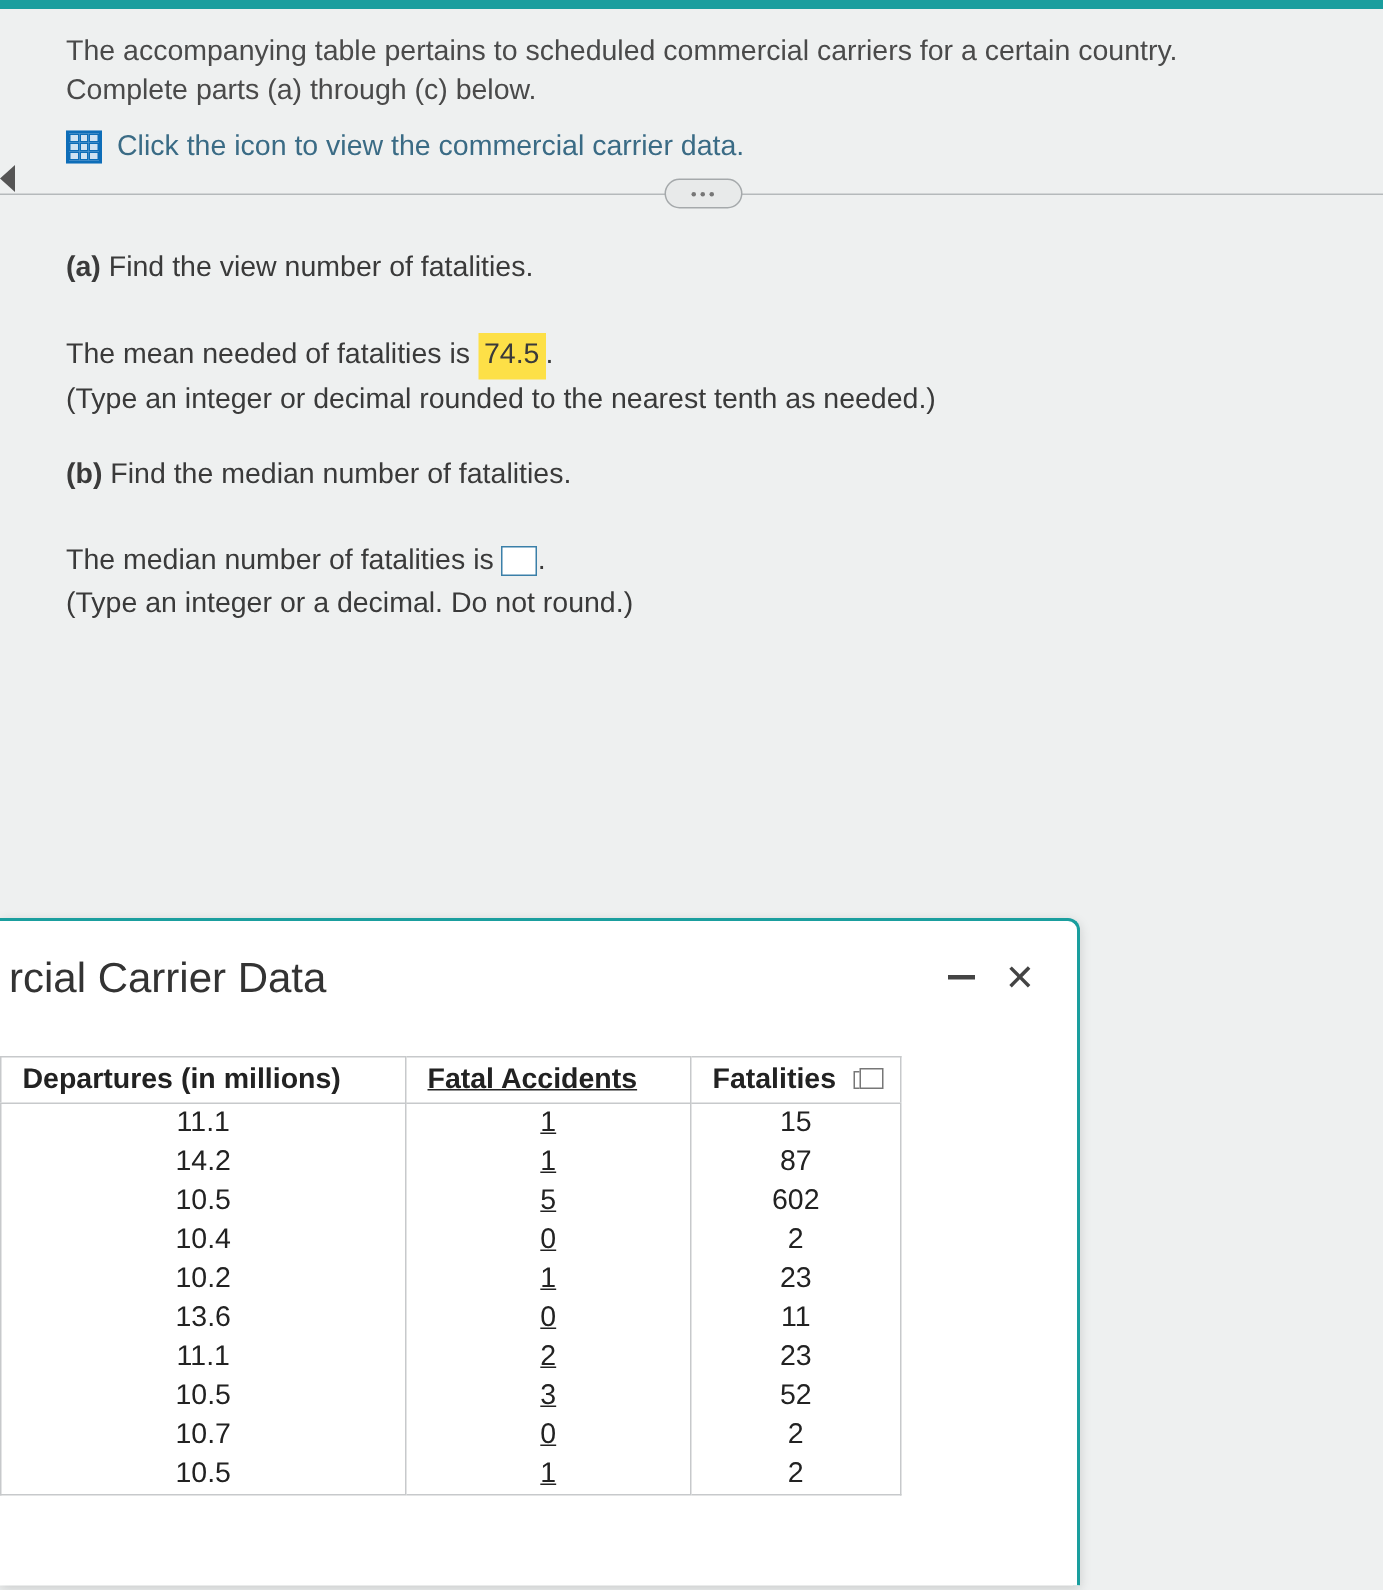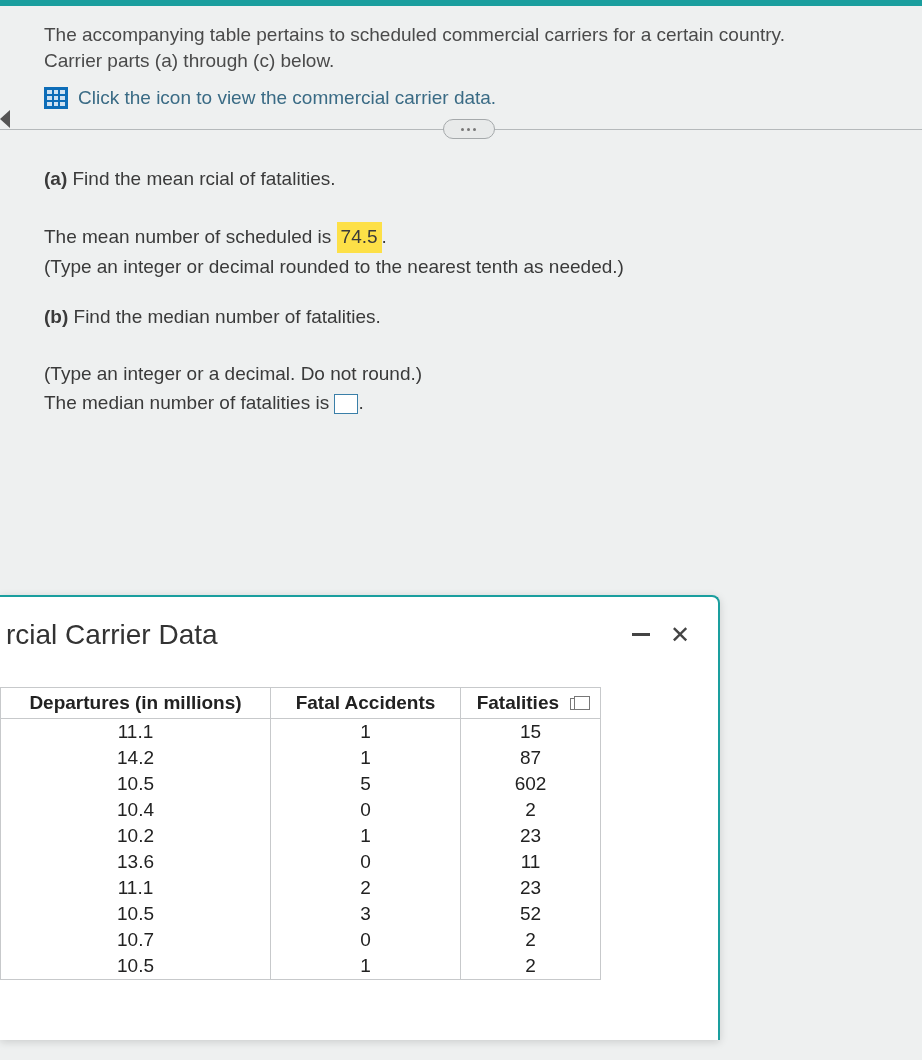--- a/index.html
+++ b/index.html
@@ -193,7 +193,7 @@
 <div class="main">
   <p class="intro">
     <span>The accompanying table pertains to scheduled commercial carriers for a certain country.</span><br>
-    <span>Carrier parts (a) through (c) below.</span>
+    <span>Complete parts (a) through (c) below.</span>
   </p>
 
   <div class="icon-row">

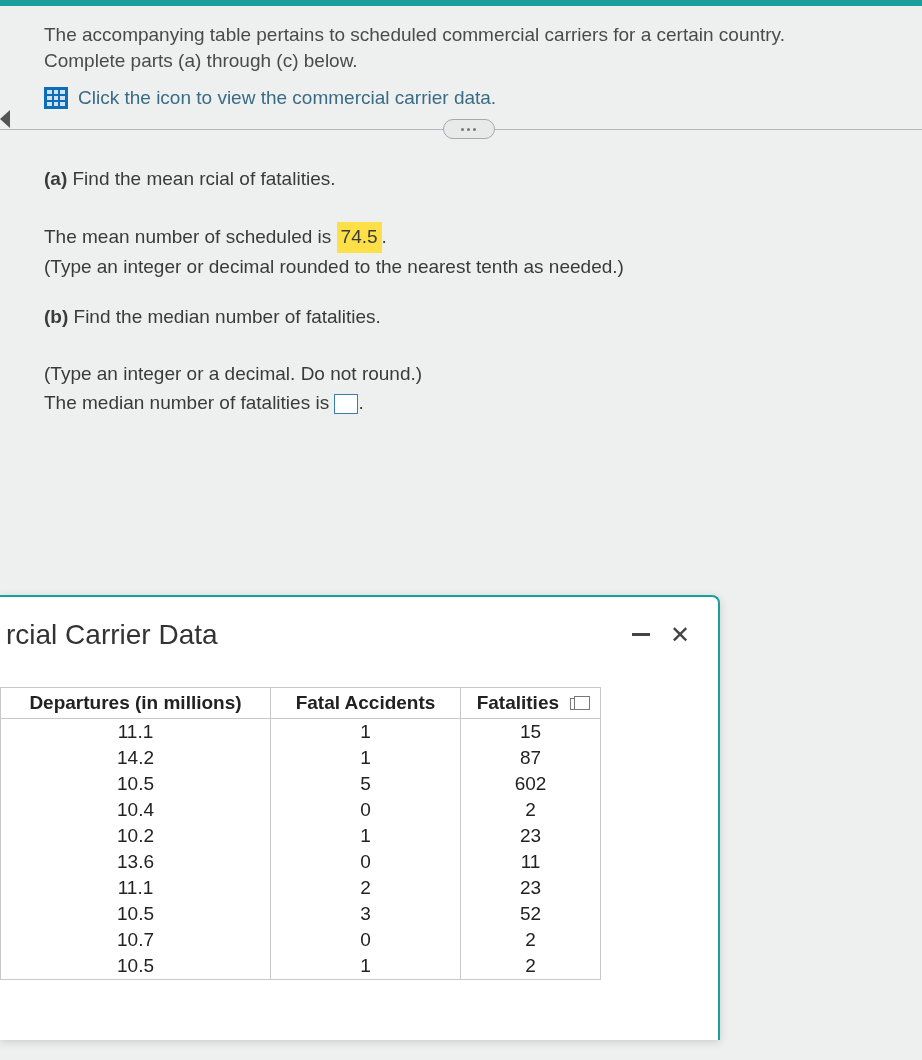--- a/index.html
+++ b/index.html
@@ -223,7 +223,7 @@
   <div class="section">
     <p>
       <b>(a)</b>
-      <span>Find the mean rcial of fatalities.</span>
+      <span>Find the view number of fatalities.</span>
     </p>
     <br>
     <p>

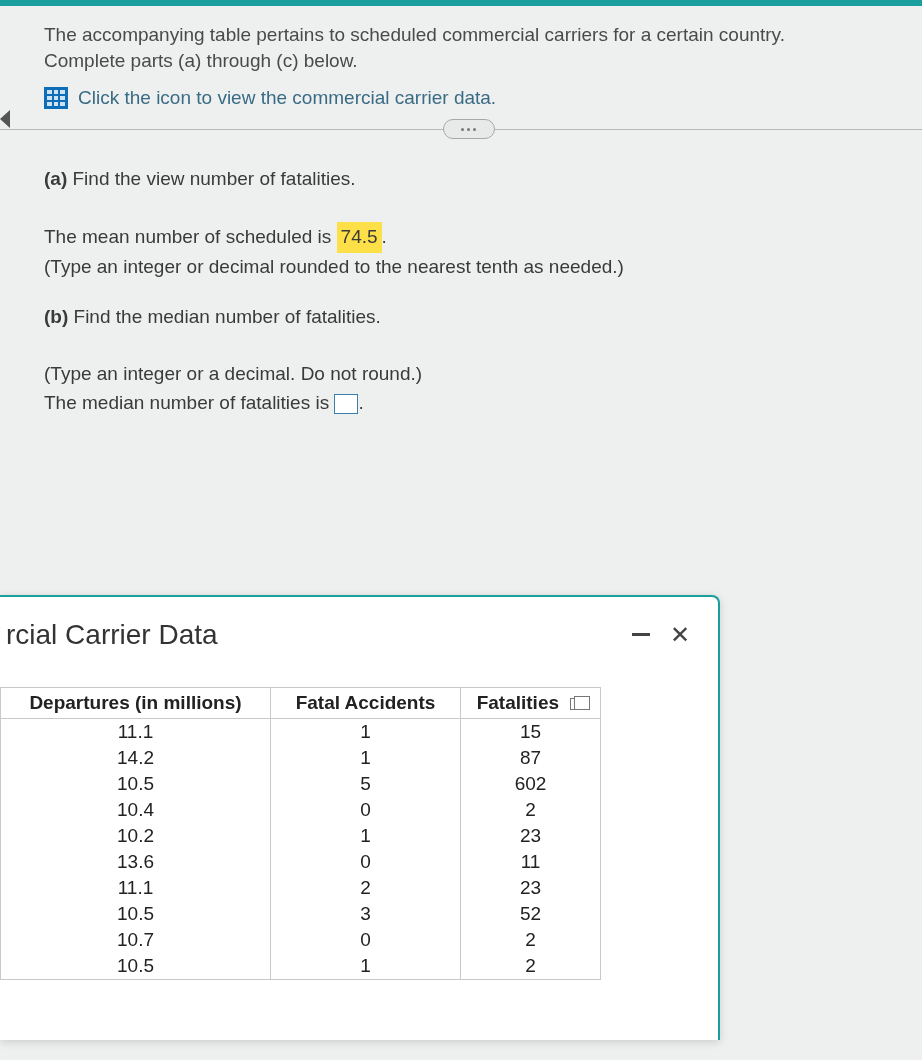--- a/index.html
+++ b/index.html
@@ -227,7 +227,7 @@
     </p>
     <br>
     <p>
-      <span>The mean number of scheduled is</span>
+      <span>The mean needed of fatalities is</span>
       <span class="answer-box-filled">74.5</span><span>.</span>
     </p>
     <p>(Type an integer or decimal rounded to the nearest tenth as needed.)</p>

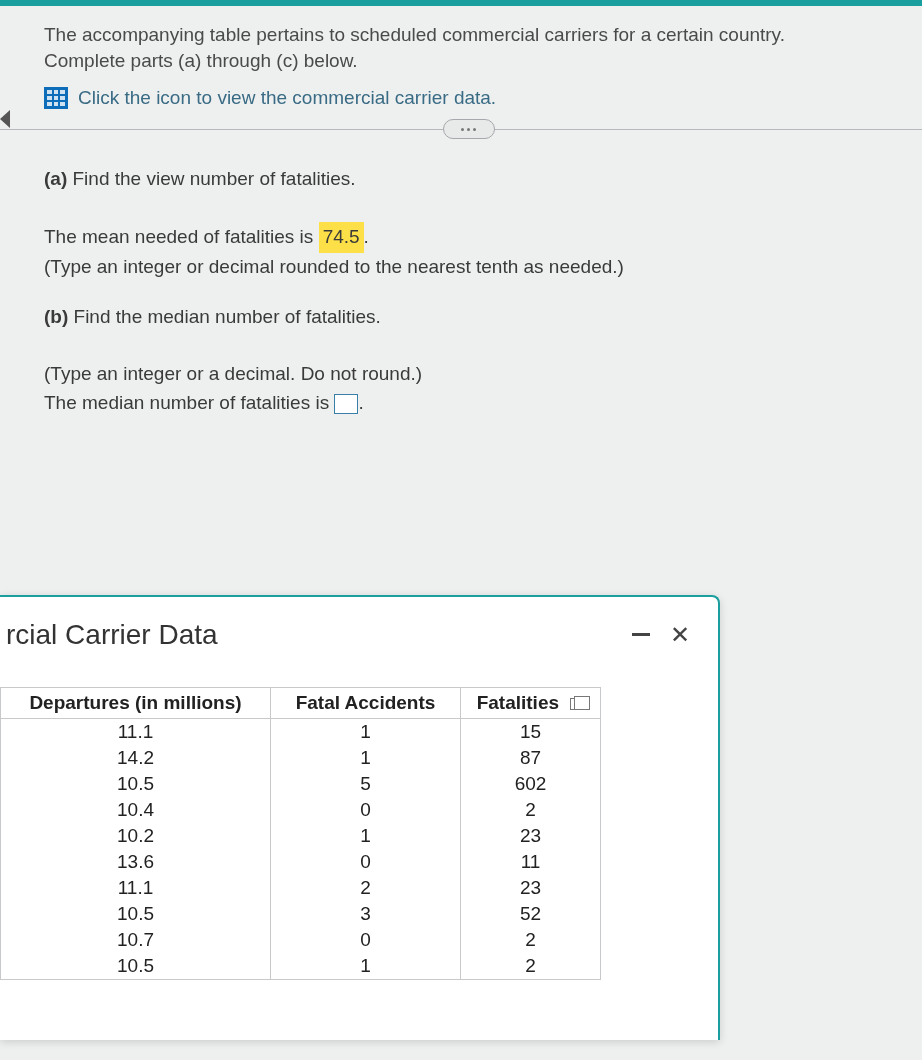--- a/index.html
+++ b/index.html
@@ -239,11 +239,11 @@
       <span>Find the median number of fatalities.</span>
     </p>
     <br>
-    <p>(Type an integer or a decimal. Do not round.)</p>
     <p>
       <span>The median number of fatalities is</span>
       <span class="answer-box-empty"></span><span>.</span>
     </p>
+    <p>(Type an integer or a decimal. Do not round.)</p>
   </div>
 </div>
 

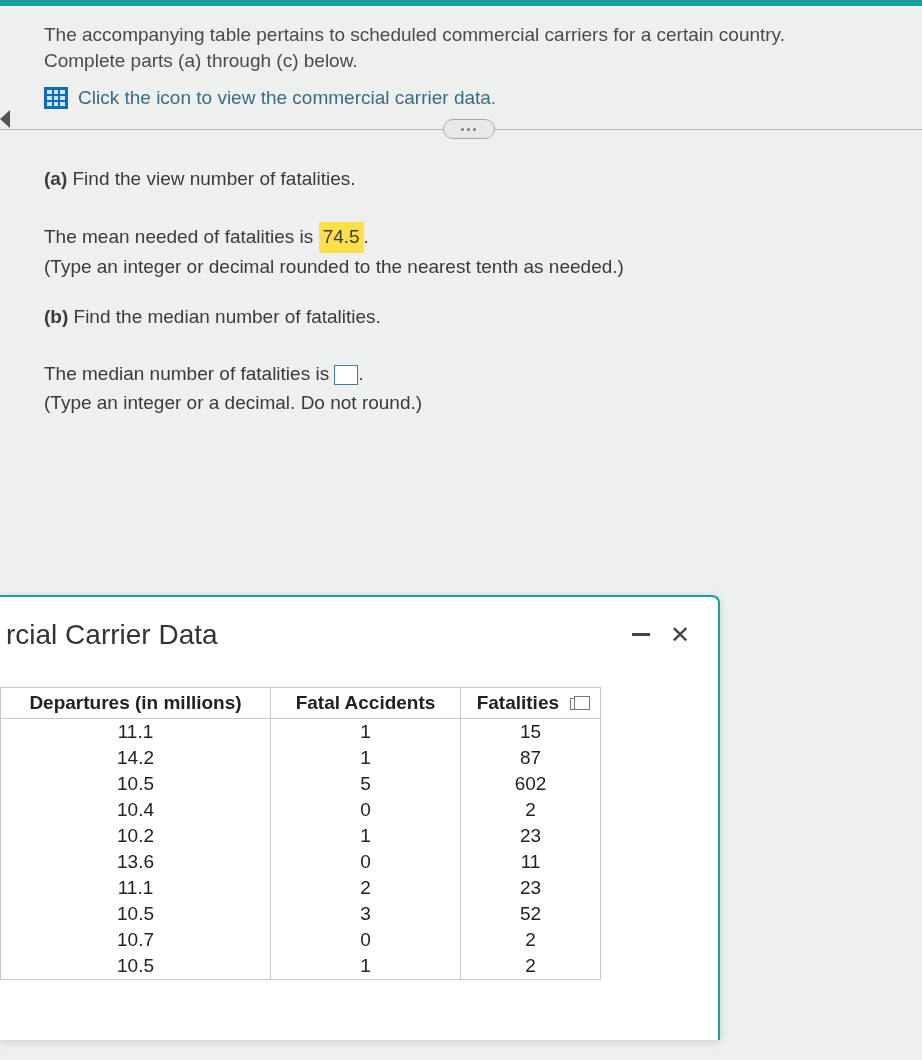--- a/index.html
+++ b/index.html
@@ -105,7 +105,7 @@
   .popup {
     position: absolute;
     left: 0;
-    top: 595px;
+    top: 612px;
     width: 720px;
     height: 445px;
     background: #fff;

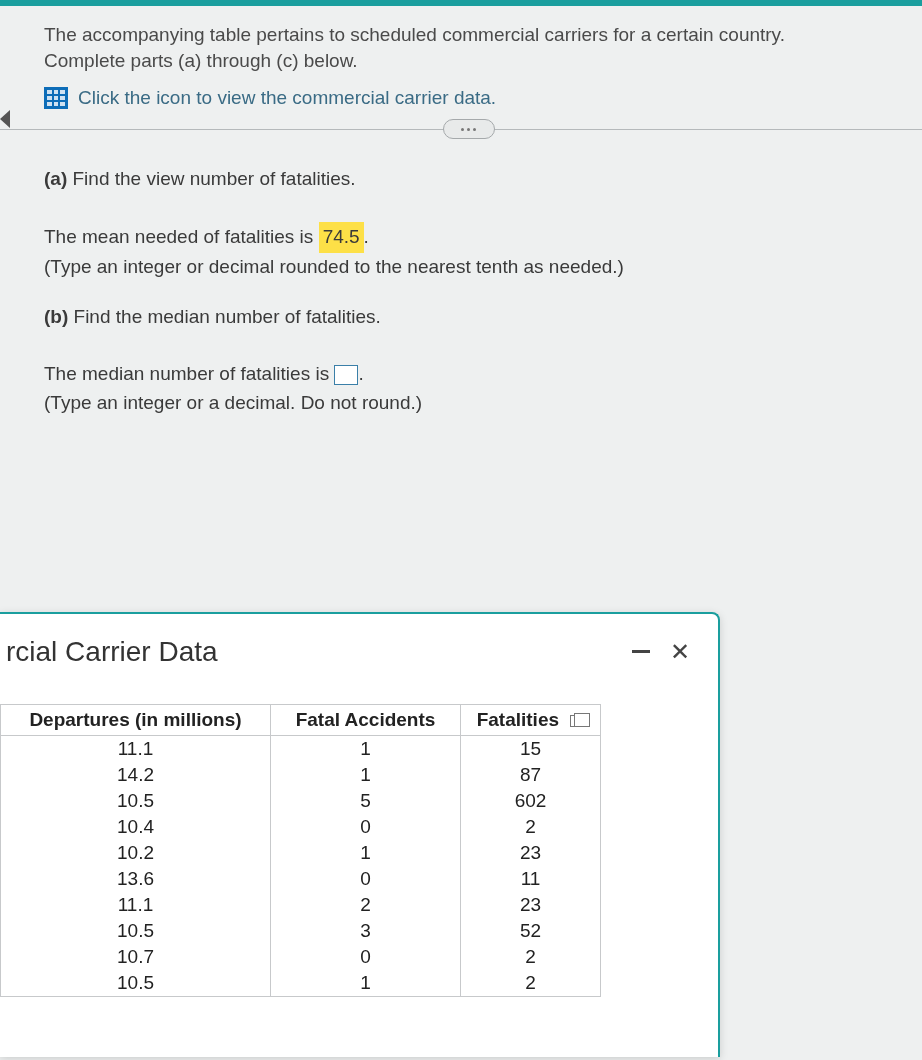--- a/index.html
+++ b/index.html
@@ -152,7 +152,7 @@
   table.data th {
     font-weight: bold;
     padding: 4px 14px;
-    text-align: center;
+    text-align: left;
     border-bottom: 1px solid #c7c9cb;
     border-right: 1px solid #c7c9cb;
   }

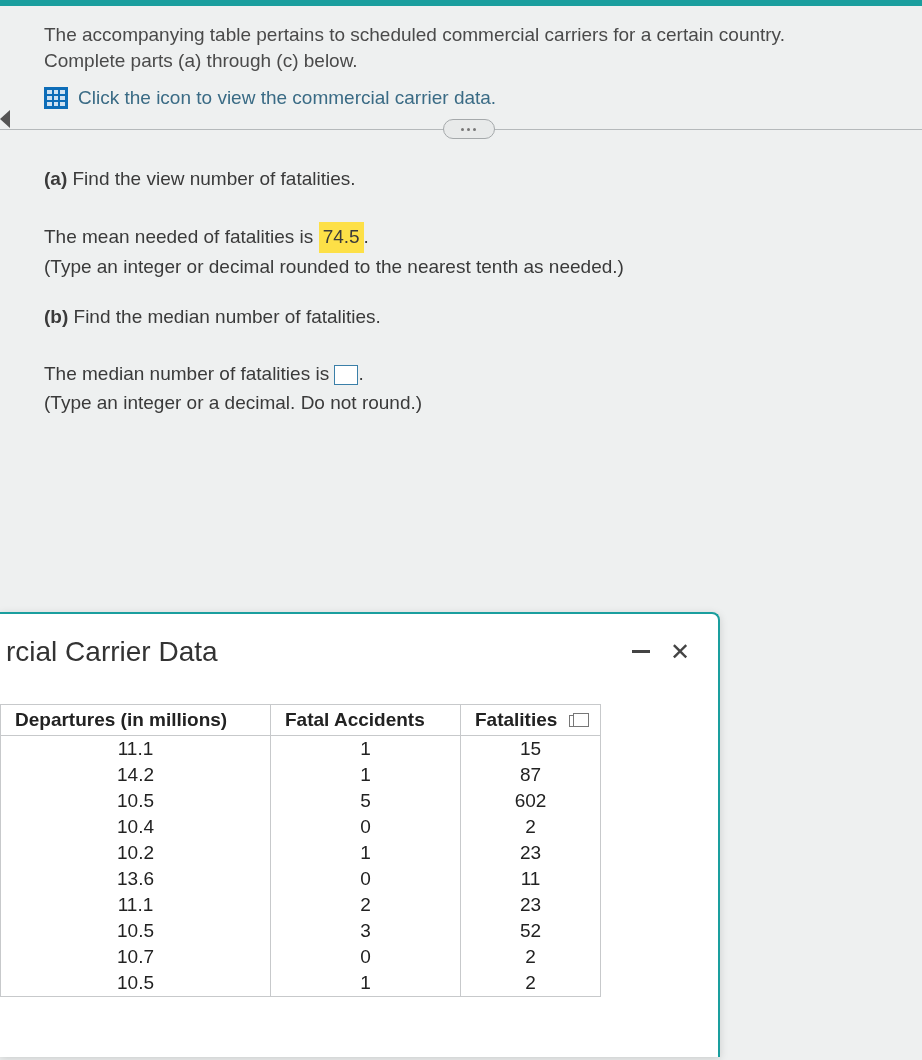--- a/index.html
+++ b/index.html
@@ -164,7 +164,7 @@
   }
   table.data td:last-child { border-right: none; }
   .col1 { width: 270px; }
-  .col2 { width: 190px; }
+  .col2 { width: 190px; text-decoration: underline; }
   .col3 { width: 140px; margin-top: 25px; }
   .copy-icon {
     display:inline-block;

